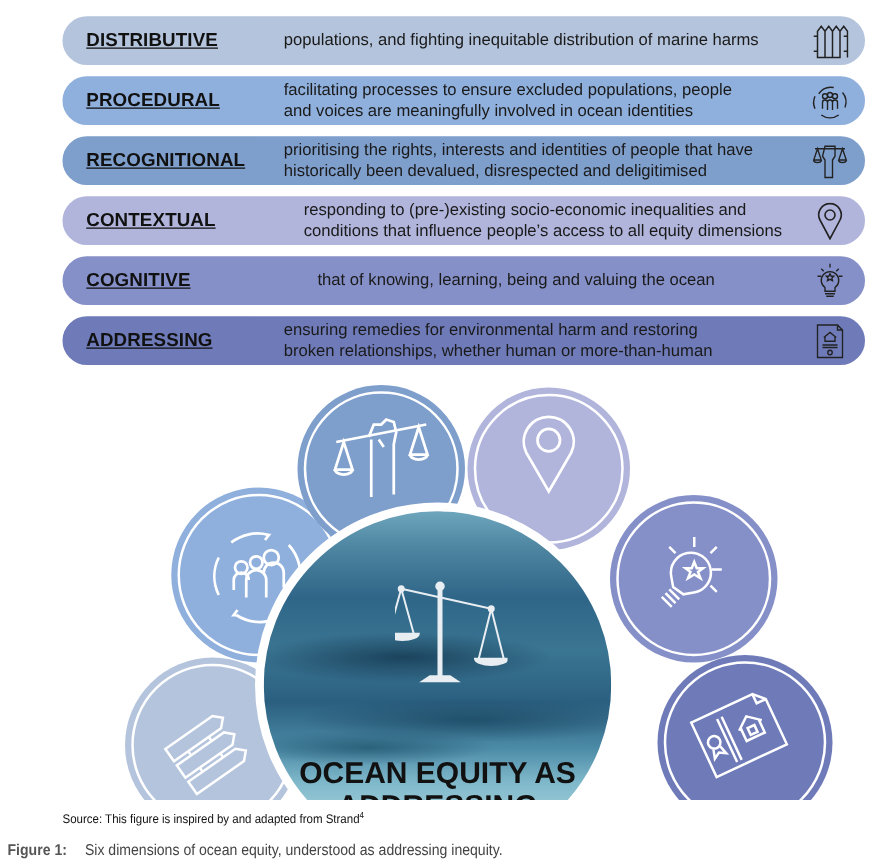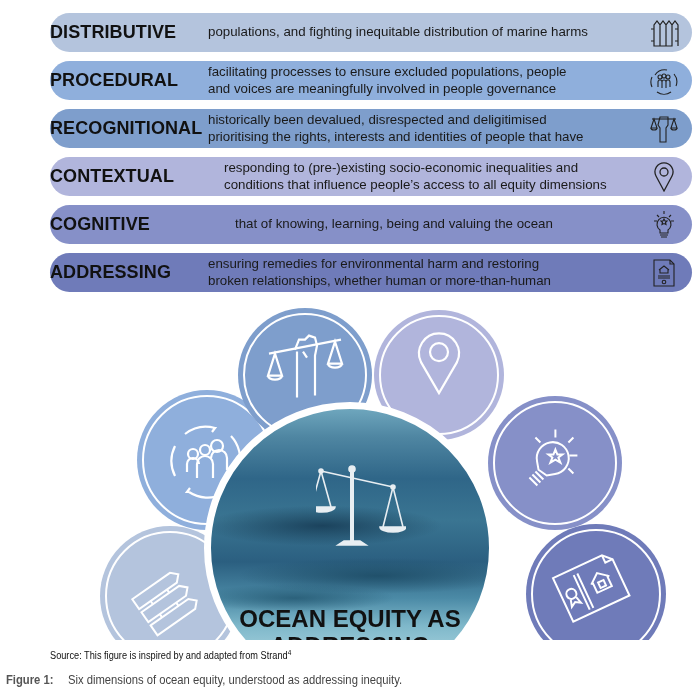--- a/index.html
+++ b/index.html
@@ -5,7 +5,7 @@
   html, body { margin:0; padding:0; background:#ffffff; }
   body { width:700px; height:694px; position:relative; overflow:hidden; font-family:"Liberation Sans", sans-serif; }
   .row { position:absolute; left:50px; width:642px; height:39px; border-radius:20px; display:flex; align-items:center; }
-  .row .label { width:158px; font-weight:bold; font-size:18px; color:#111; letter-spacing:0.1px; }
+  .row .label { width:158px; padding-left:19px; font-weight:bold; font-size:15px; color:#111; letter-spacing:0.1px;text-decoration:underline; }
   .row .desc { flex:1; font-size:13.3px; line-height:16.5px; color:#1a1a1a; }
   .row .ico { width:40px; height:34px; display:flex; align-items:center; justify-content:center; margin-right:8px; }
   .row .ico svg { width:30px; height:30px; }

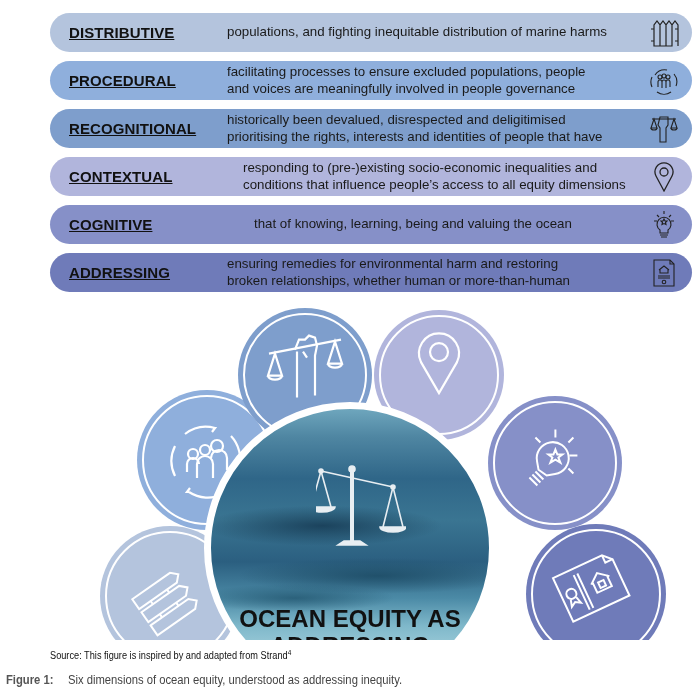--- a/index.html
+++ b/index.html
@@ -47,7 +47,7 @@
     <div class="label">PROCEDURAL</div>
     <div class="desc">
       <div>facilitating processes to ensure excluded populations, people</div>
-      <div>and voices are meaningfully involved in people governance</div>
+      <div>and voices are meaningfully involved in ocean identities</div>
     </div>
     <div class="ico">
       <svg viewBox="0 0 30 30" fill="none" stroke="#222" stroke-width="1.1">

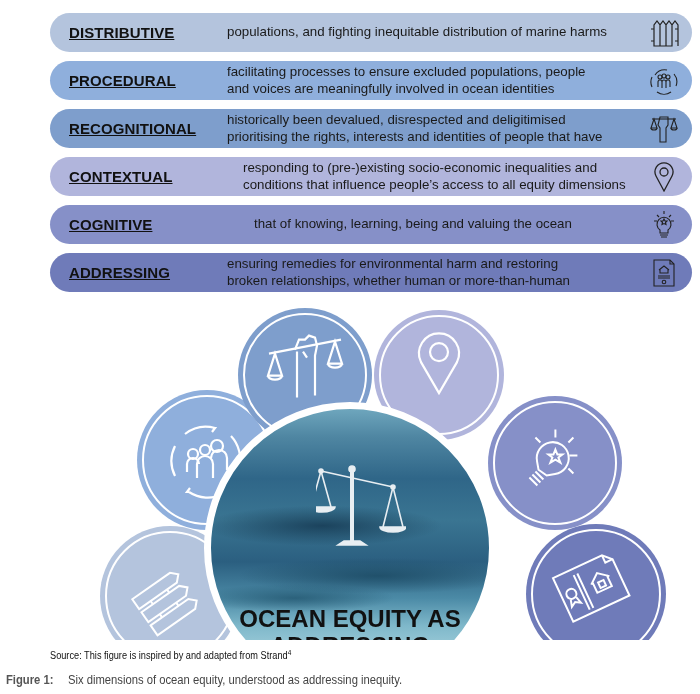--- a/index.html
+++ b/index.html
@@ -62,8 +62,8 @@
   <div class="row" style="top:109px;background:#7e9ecc;">
     <div class="label">RECOGNITIONAL</div>
     <div class="desc">
+      <div>prioritising the rights, interests and identities of people that have</div>
       <div>historically been devalued, disrespected and deligitimised</div>
-      <div>prioritising the rights, interests and identities of people that have</div>
     </div>
     <div class="ico">
       <svg viewBox="0 0 30 30" fill="none" stroke="#222" stroke-width="1.1">

